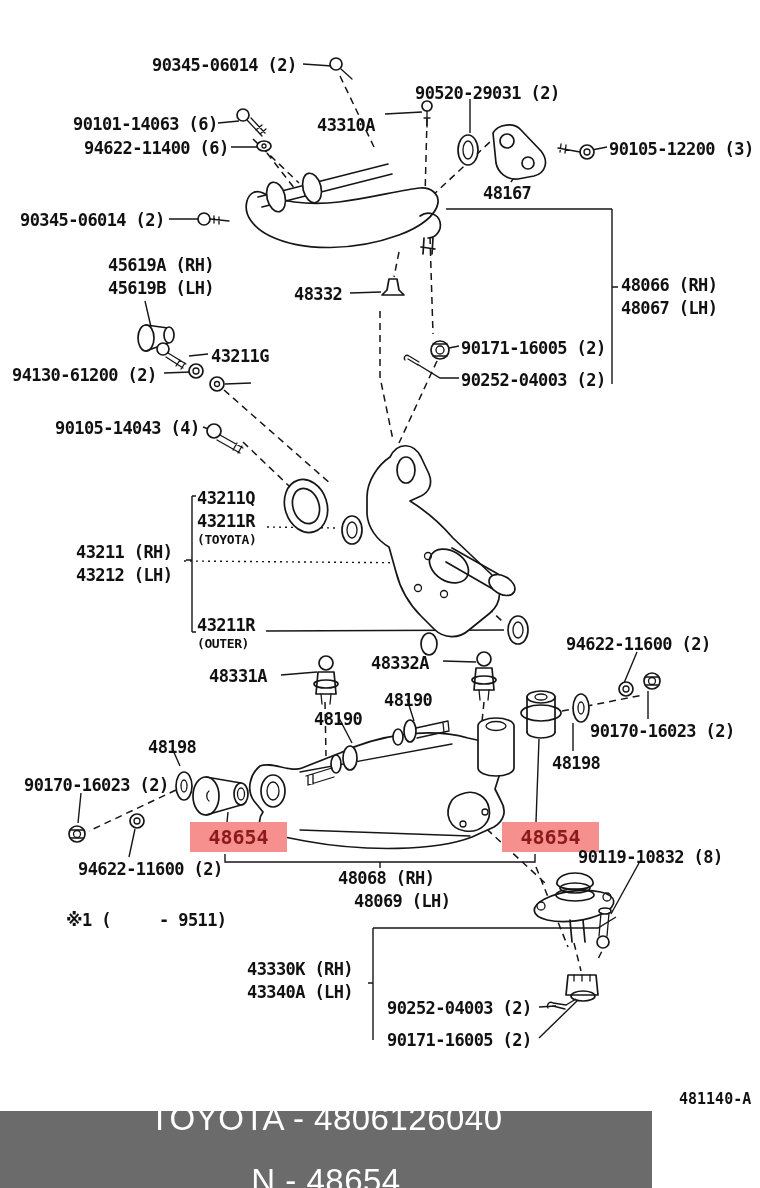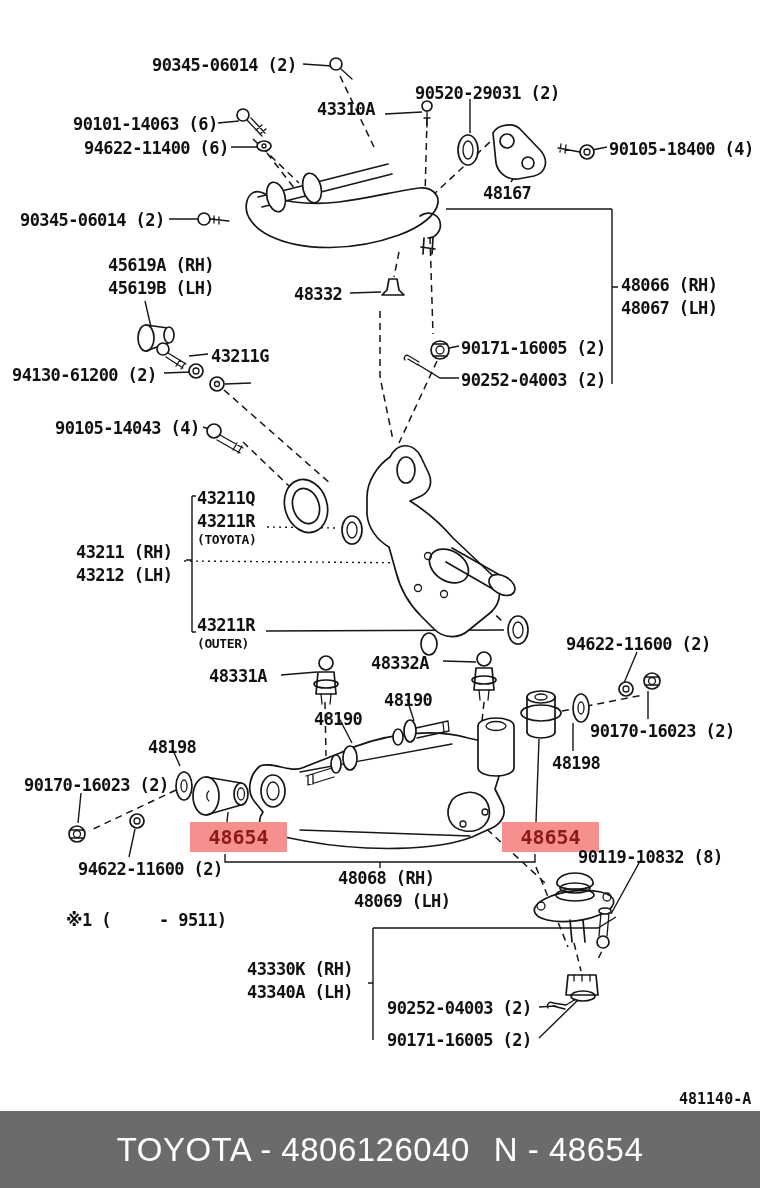--- a/index.html
+++ b/index.html
@@ -280,7 +280,7 @@
 
   <div class="lbl" style="left:152px;top:55px">90345-06014 (2)</div>
   <div class="lbl" style="left:415px;top:83px">90520-29031 (2)</div>
-  <div class="lbl" style="left:317px;top:99px">43310A</div>
+  <div class="lbl" style="left:317px;top:115px">43310A</div>
   <div class="lbl" style="left:73px;top:114px">90101-14063 (6)</div>
   <div class="lbl" style="left:84px;top:138px">94622-11400 (6)</div>
   <div class="lbl" style="left:609px;top:139px">90105-18400 (4)</div>

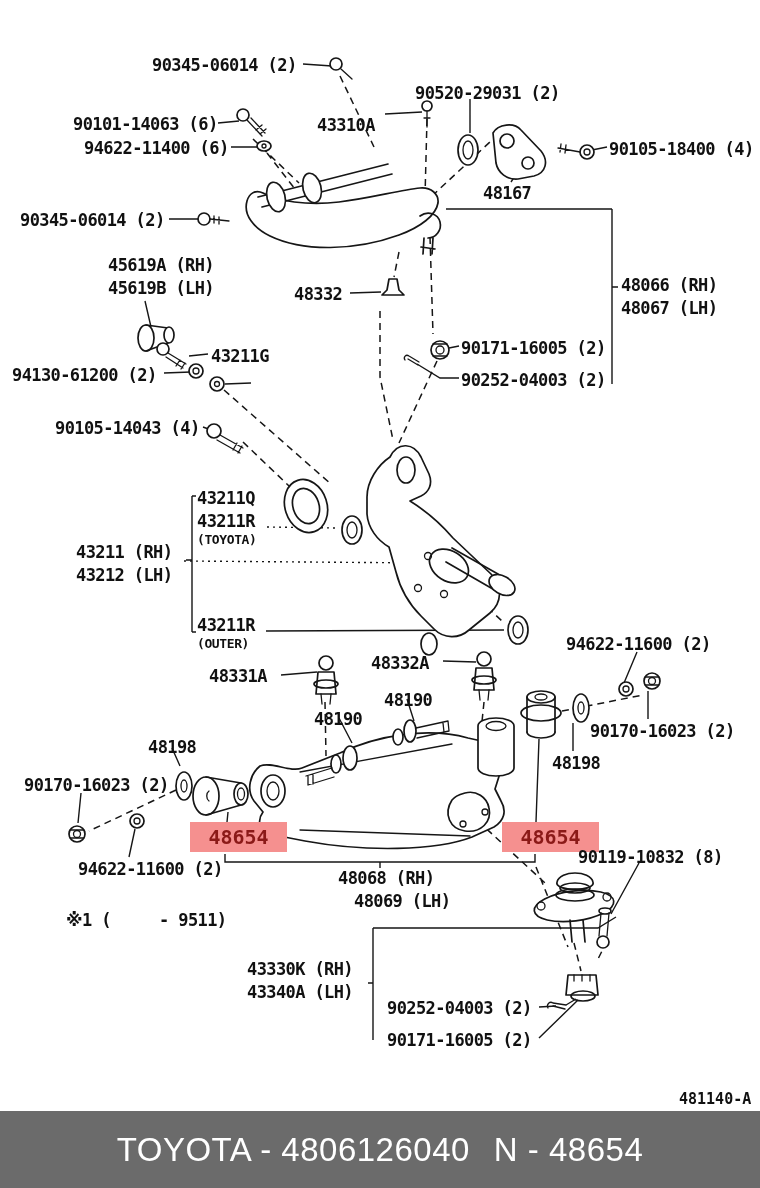--- a/index.html
+++ b/index.html
@@ -283,7 +283,7 @@
   <div class="lbl" style="left:317px;top:115px">43310A</div>
   <div class="lbl" style="left:73px;top:114px">90101-14063 (6)</div>
   <div class="lbl" style="left:84px;top:138px">94622-11400 (6)</div>
-  <div class="lbl" style="left:609px;top:139px">90105-18400 (4)</div>
+  <div class="lbl" style="left:609px;top:139px">90105-12200 (3)</div>
   <div class="lbl" style="left:483px;top:183px">48167</div>
   <div class="lbl" style="left:20px;top:210px">90345-06014 (2)</div>
   <div class="lbl" style="left:108px;top:255px">45619A (RH)</div>

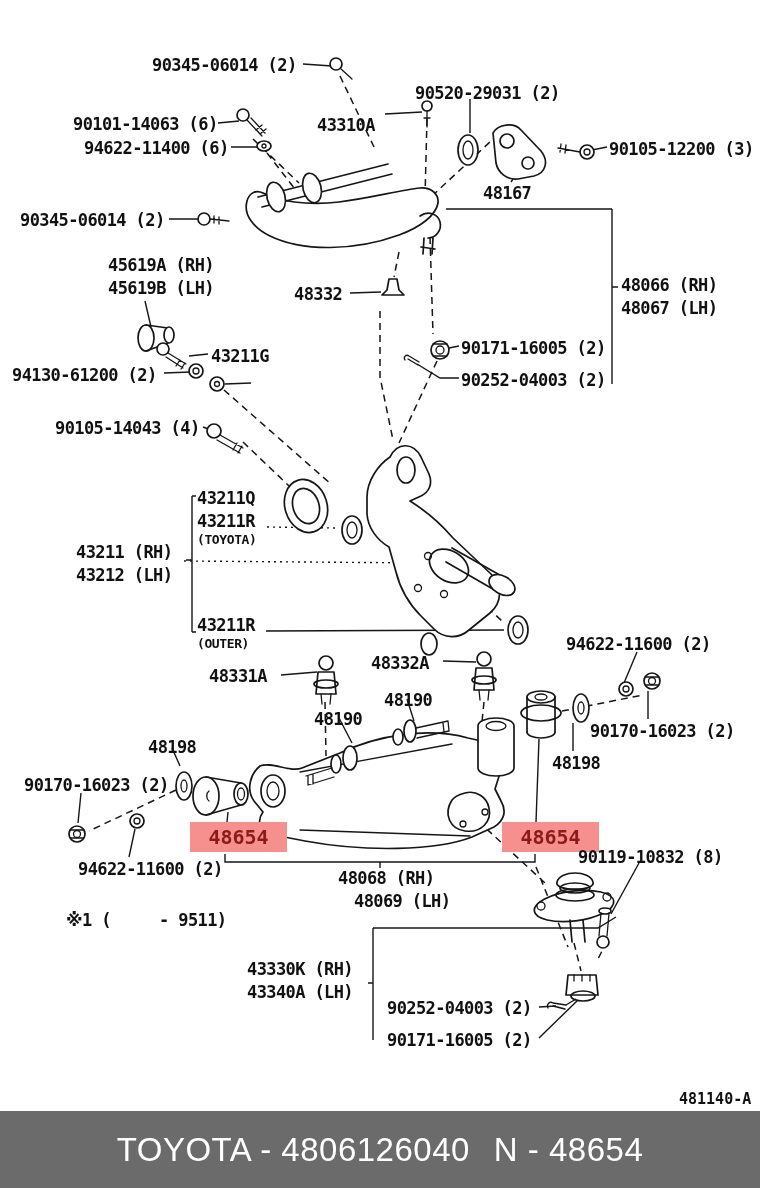--- a/index.html
+++ b/index.html
@@ -24,10 +24,10 @@
   .lbl.hl{background:var(--highlight-bg);color:var(--highlight-text);
           width:97px;height:30px;display:flex;align-items:center;justify-content:center;
           font-size:20px;letter-spacing:0;}
-  .footer{position:absolute;left:0;top:1111px;width:760px;height:77px;background:var(--footer-bg);
+  .footer{position:absolute;left:0;top:1111px;width:652px;height:77px;background:var(--footer-bg);
           color:var(--footer-text);display:flex;align-items:center;justify-content:center;gap:24px;
           font-family:"Liberation Sans","DejaVu Sans",sans-serif;font-size:33px;font-weight:400;
-          letter-spacing:0.5px;}
+          letter-spacing:0.5px;flex-direction:column;}
 </style>
 </head>
 <body>

